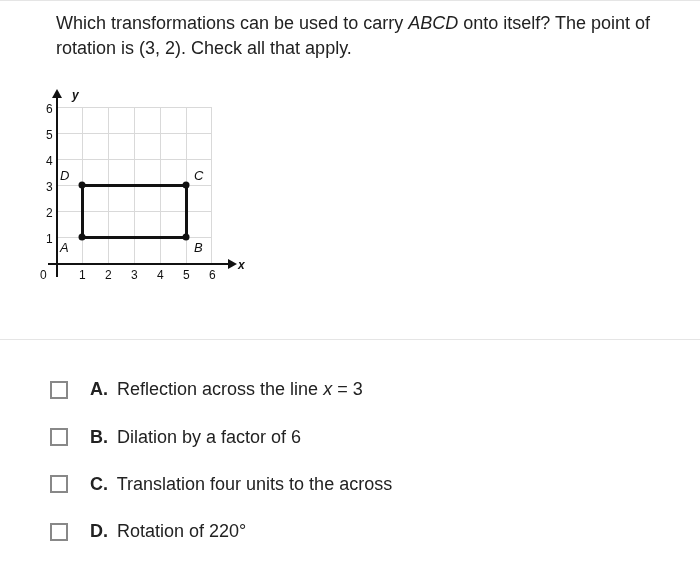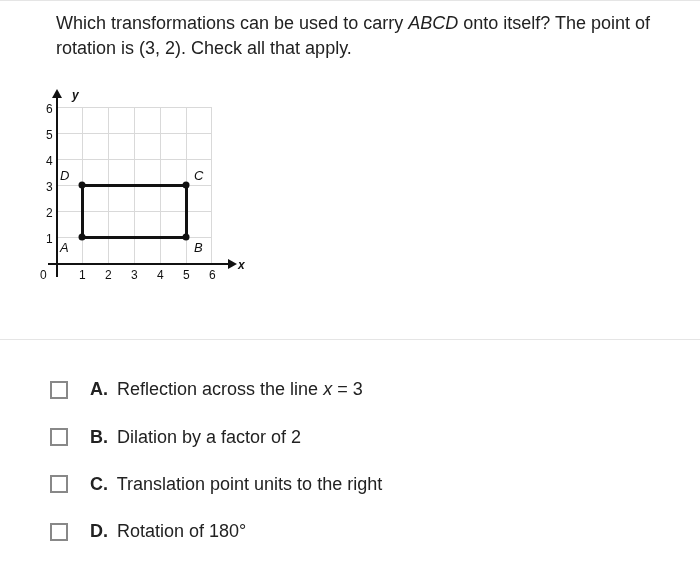--- a/index.html
+++ b/index.html
@@ -230,7 +230,7 @@
     <div class="checkbox"></div>
     <div class="answer-text">
       <span class="letter">B.</span>
-      <span>Dilation by a factor of 2</span>
+      <span>Dilation by a factor of 6</span>
     </div>
   </div>
 

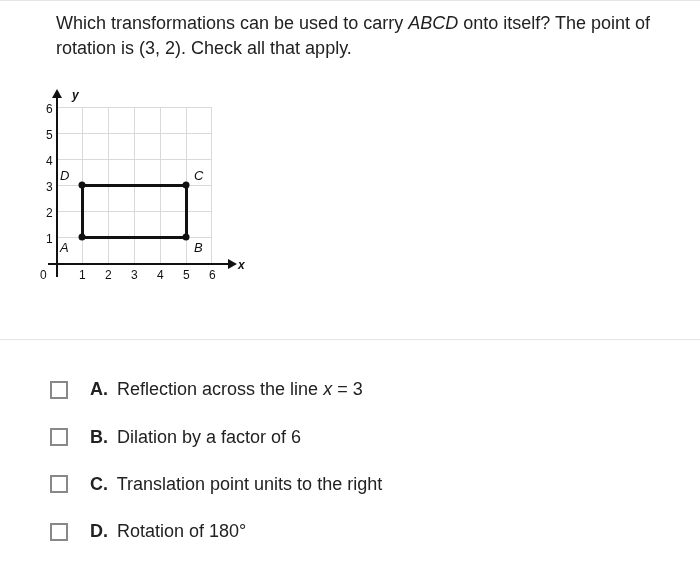--- a/index.html
+++ b/index.html
@@ -238,7 +238,7 @@
     <div class="checkbox"></div>
     <div class="answer-text">
       <span class="letter">C.</span>
-      <span>Translation point units to the right</span>
+      <span>Translation four units to the across</span>
     </div>
   </div>
 

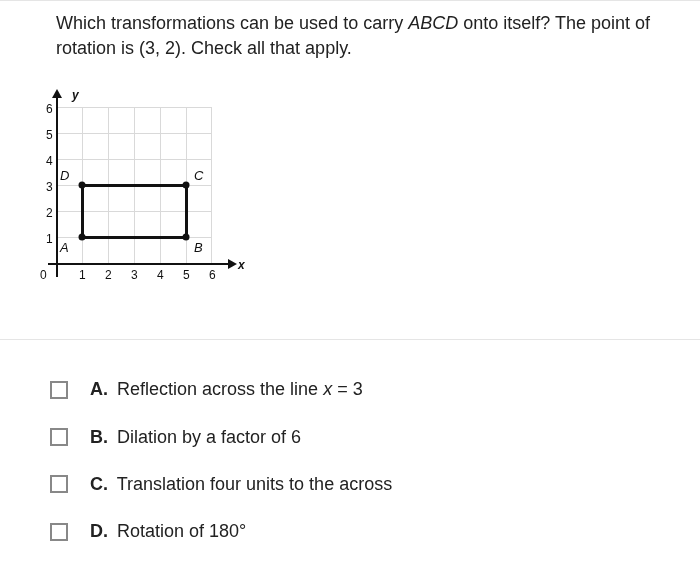--- a/index.html
+++ b/index.html
@@ -246,7 +246,7 @@
     <div class="checkbox"></div>
     <div class="answer-text">
       <span class="letter">D.</span>
-      <span>Rotation of 180°</span>
+      <span>Rotation of 220°</span>
     </div>
   </div>
 

